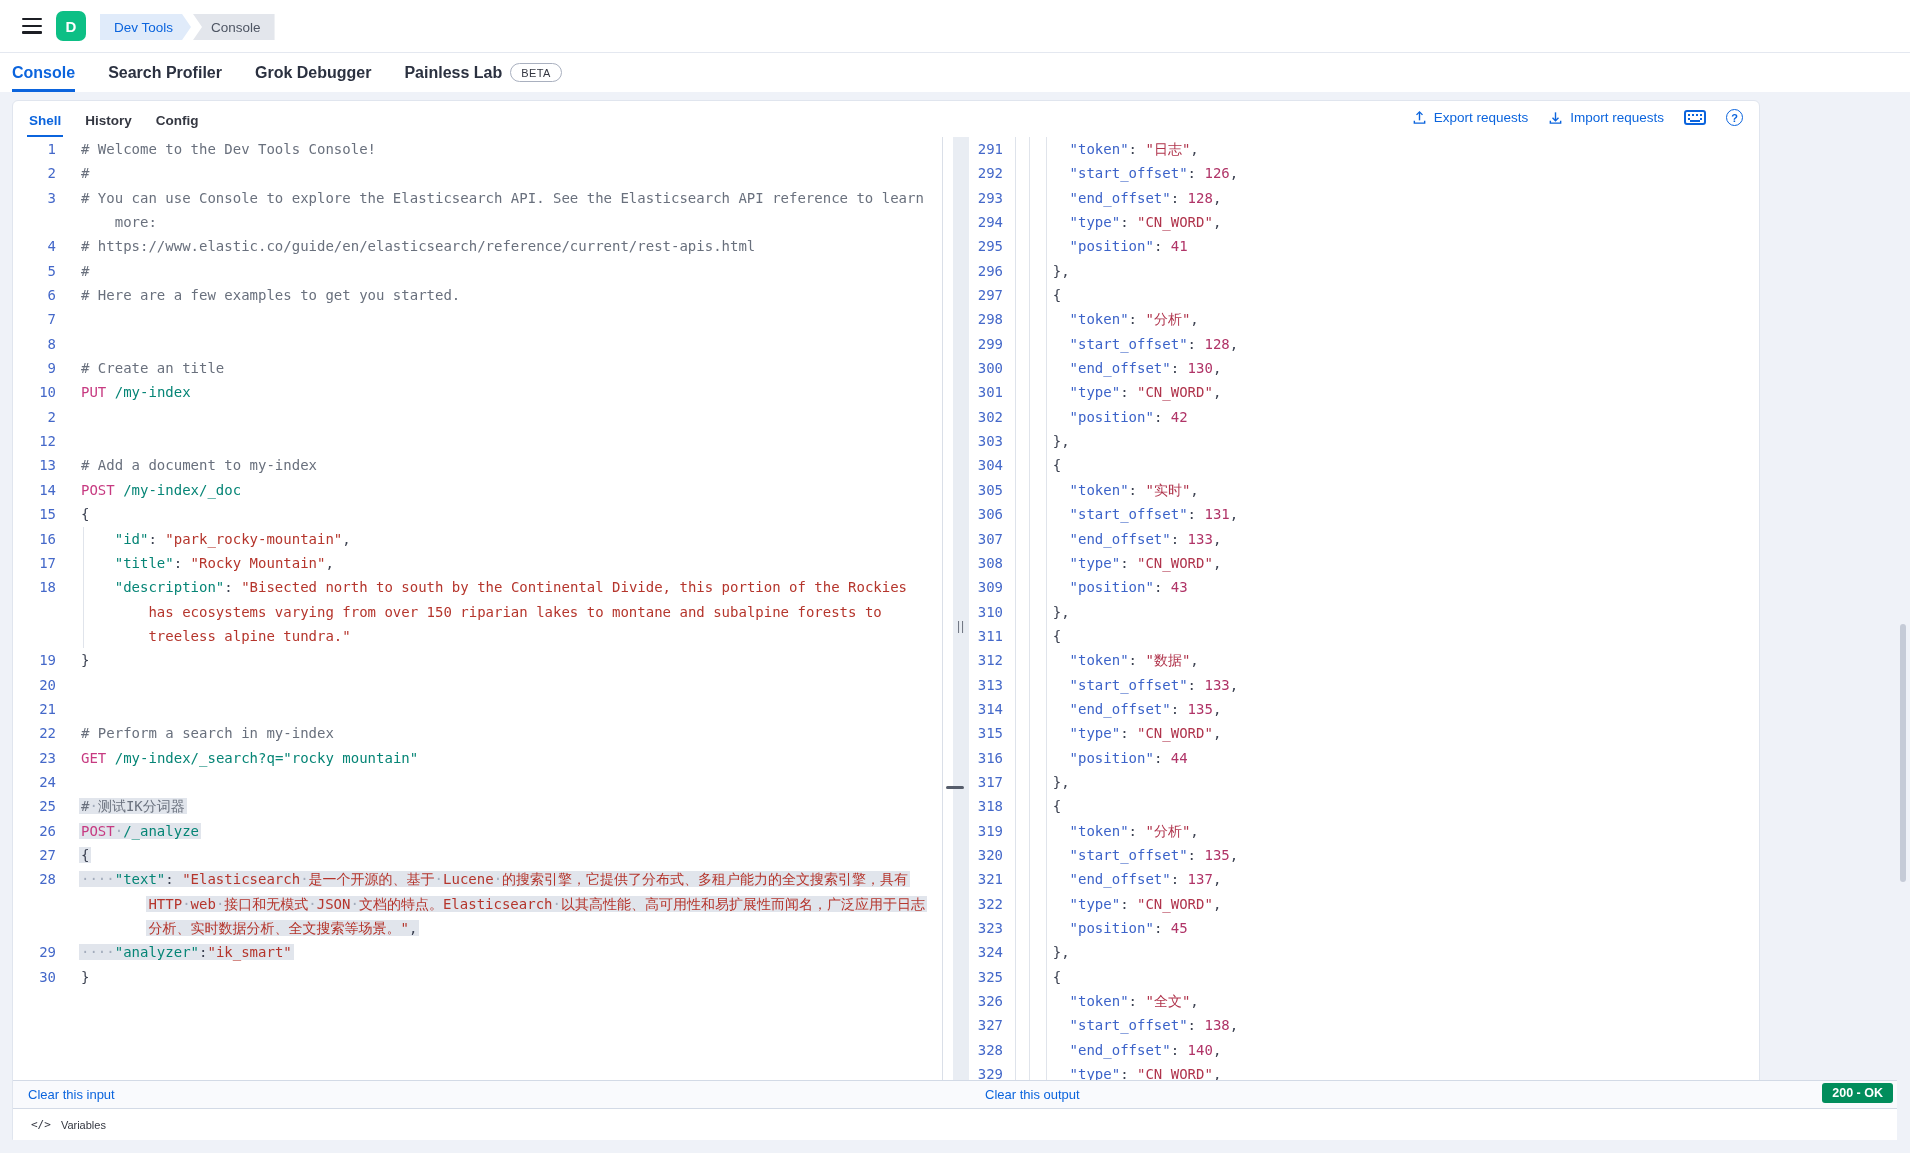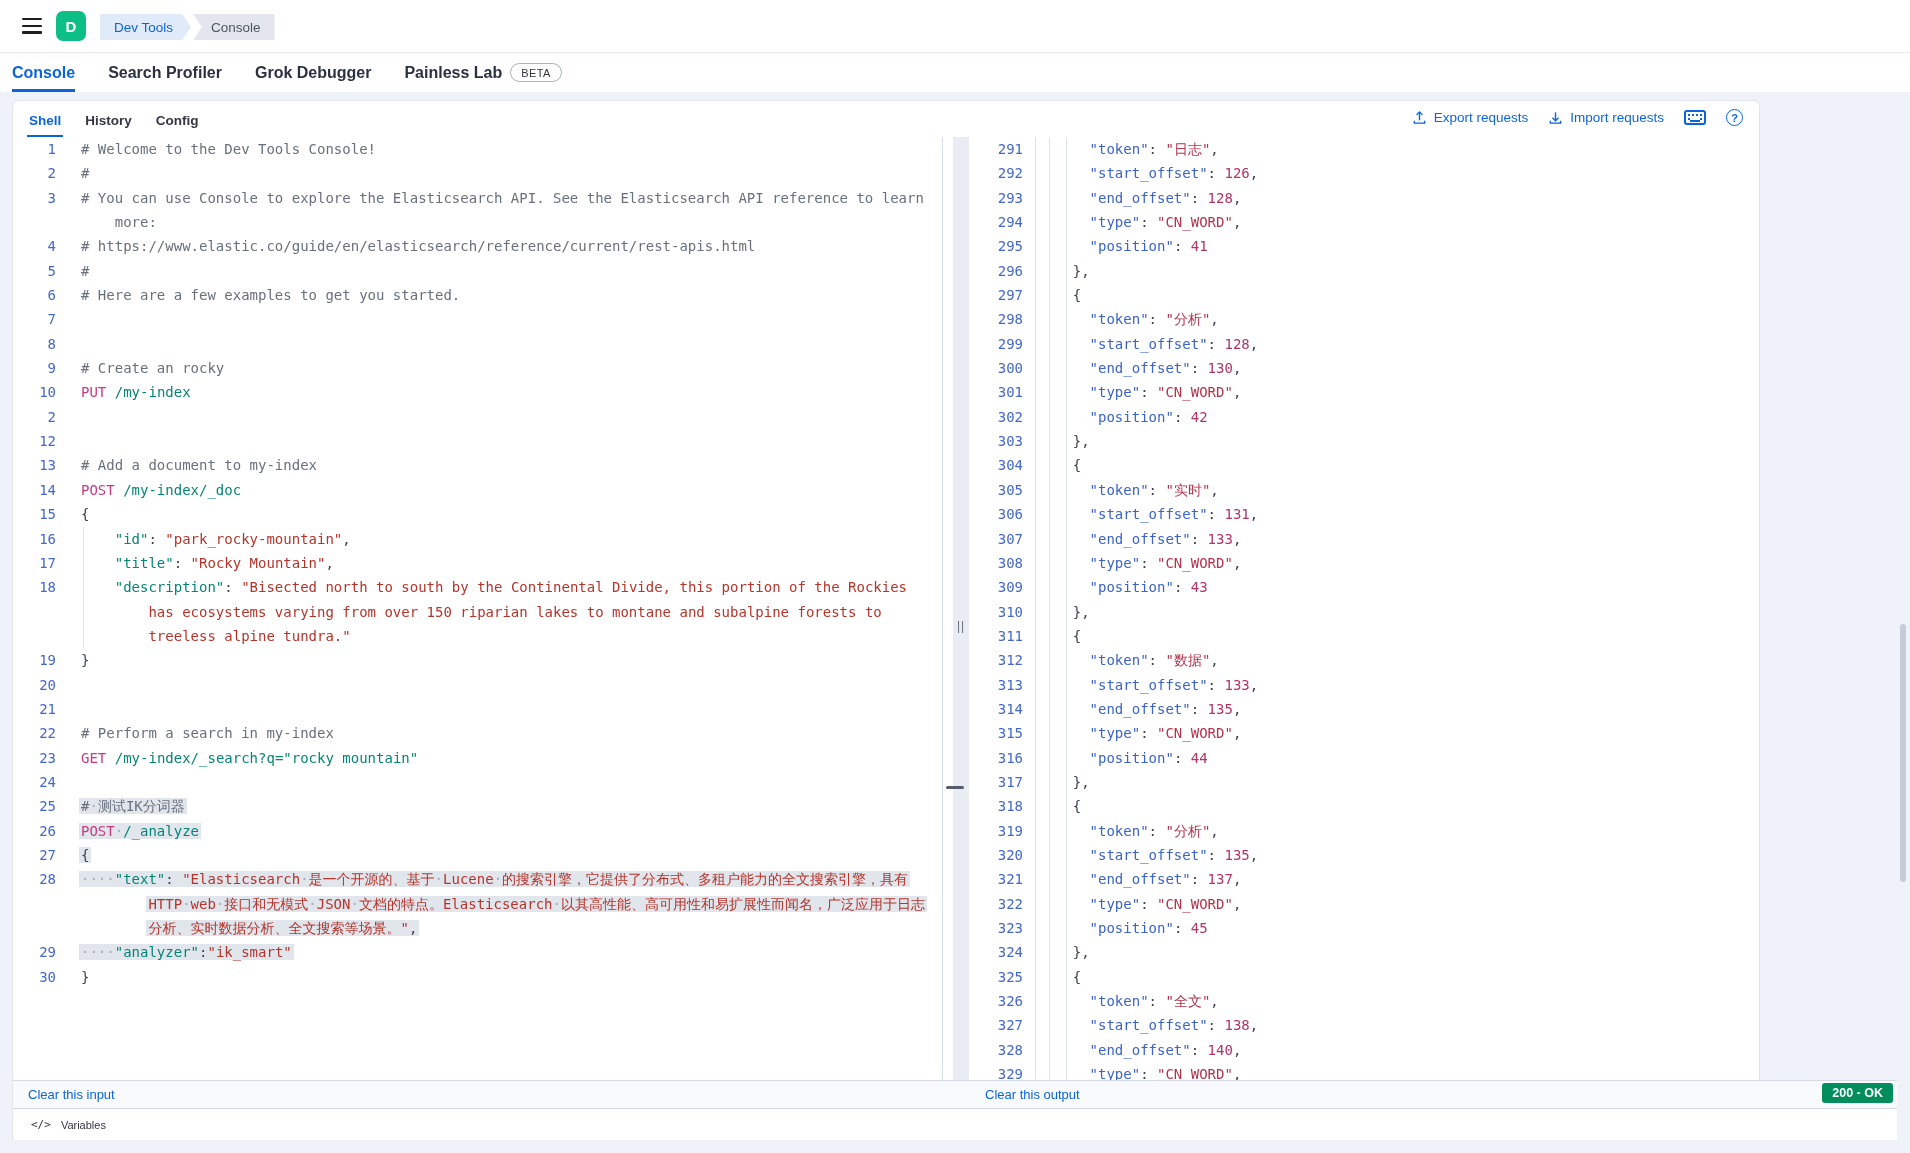--- a/index.html
+++ b/index.html
@@ -72,7 +72,7 @@
   #splitter{position:absolute;left:940px;top:36px;width:16px;height:943px;background:#E9EDF3;cursor:col-resize;}
   #splitter .grip{position:absolute;left:4px;top:482px;color:#69707D;font-size:12px;letter-spacing:1px;}
   #dragdash{position:absolute;left:933px;top:685px;width:18px;height:3px;background:#565D6B;border-radius:2px;}
-  #output-lines{position:absolute;left:956px;top:36px;width:929px;height:943px;overflow:hidden;}
+  #output-lines{position:absolute;left:936px;top:36px;width:929px;height:943px;overflow:hidden;}
   #vscroll{position:absolute;left:1887px;top:523px;width:6px;height:258px;background:#C5CBD7;border-radius:3px;}
 
   .crow{display:flex;height:24.35px;line-height:24.35px;

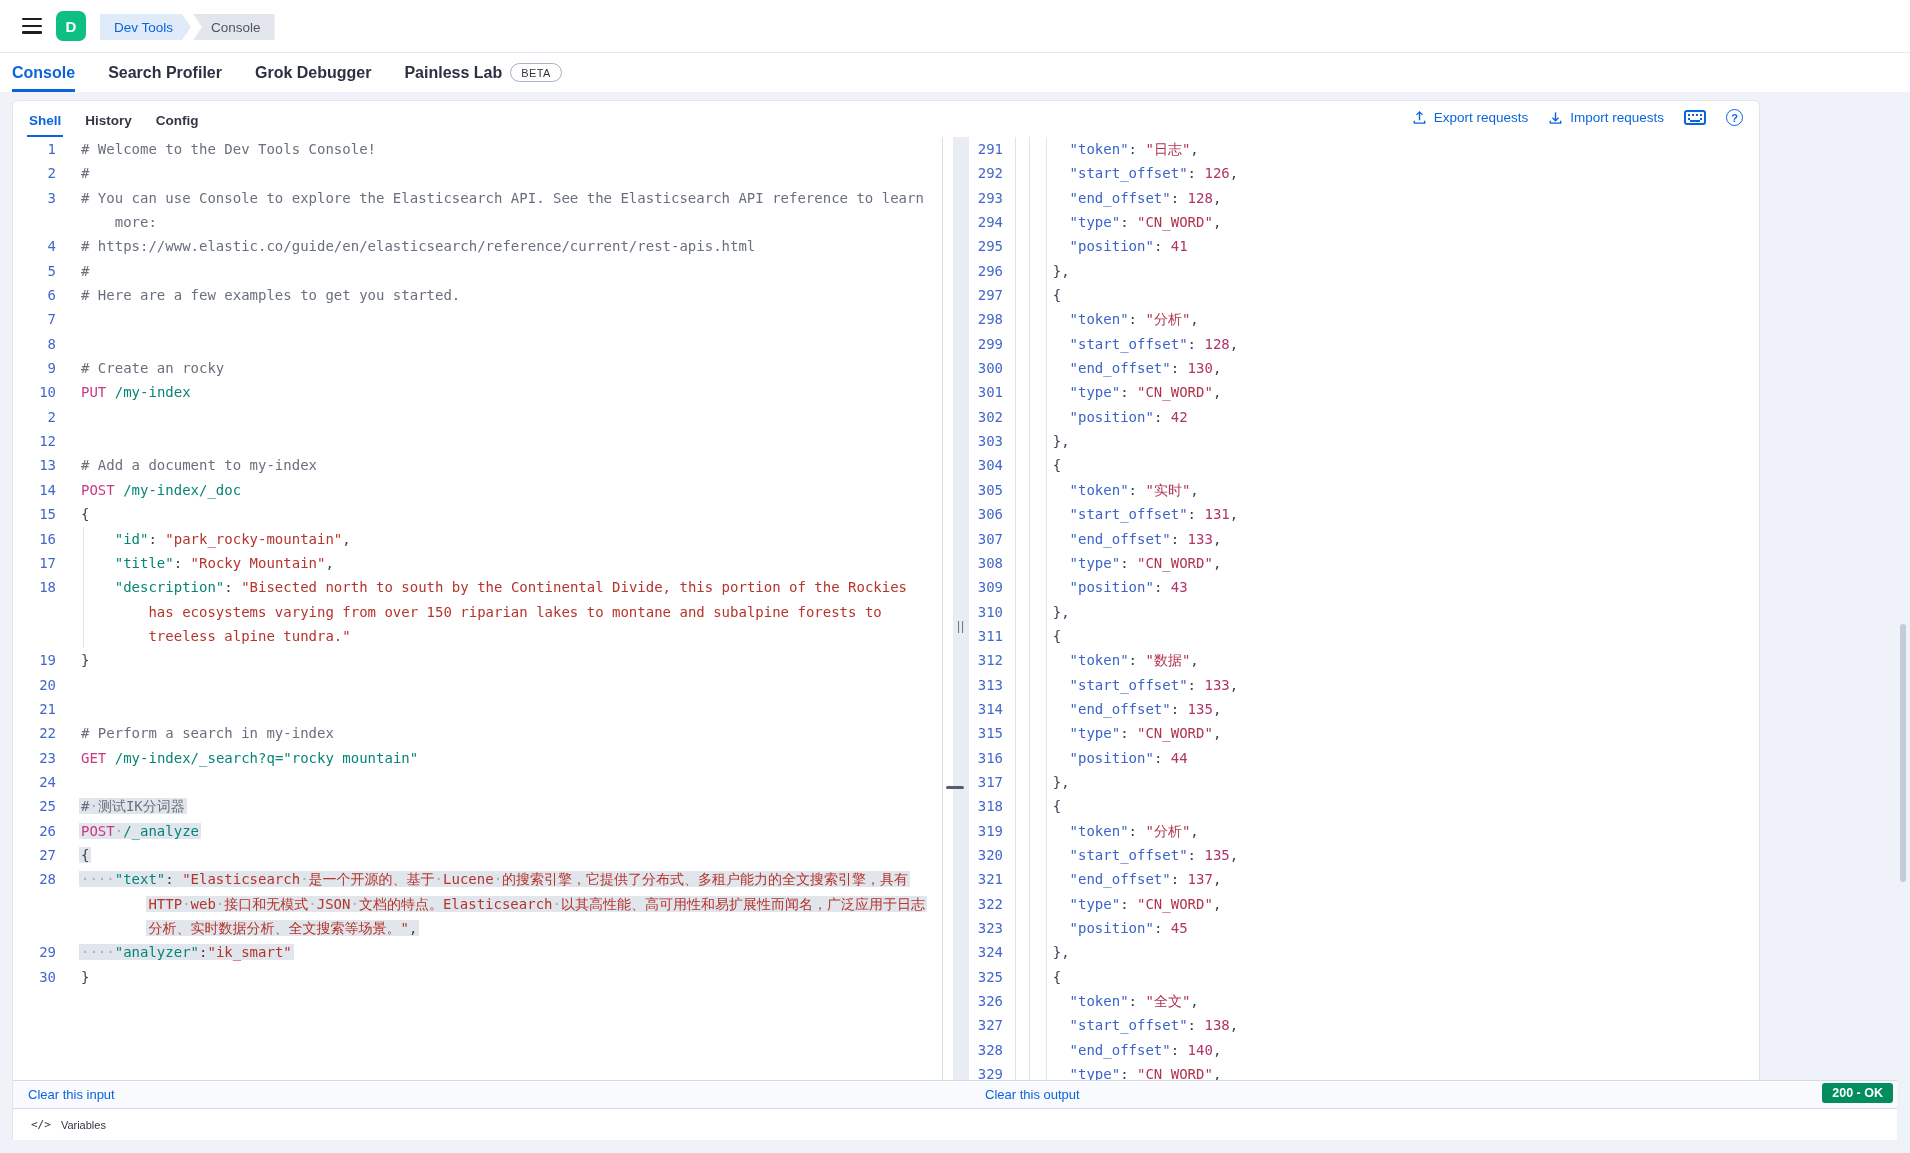--- a/index.html
+++ b/index.html
@@ -191,7 +191,7 @@
           <div class="crow"><span class="gut">6</span><span class="code"><span class="tk-c"># Here are a few examples to get you started.</span></span></div>
           <div class="crow"><span class="gut">7</span><span class="code"></span></div>
           <div class="crow"><span class="gut">8</span><span class="code"></span></div>
-          <div class="crow"><span class="gut">9</span><span class="code"><span class="tk-c"># Create an rocky</span></span></div>
+          <div class="crow"><span class="gut">9</span><span class="code"><span class="tk-c"># Create an title</span></span></div>
           <div class="crow"><span class="gut">10</span><span class="code"><span class="tk-m">PUT</span><span class="tk-p"> </span><span class="tk-u">/my-index</span></span></div>
           <div class="crow"><span class="gut">2</span><span class="code"></span></div>
           <div class="crow"><span class="gut">12</span><span class="code"></span></div>

